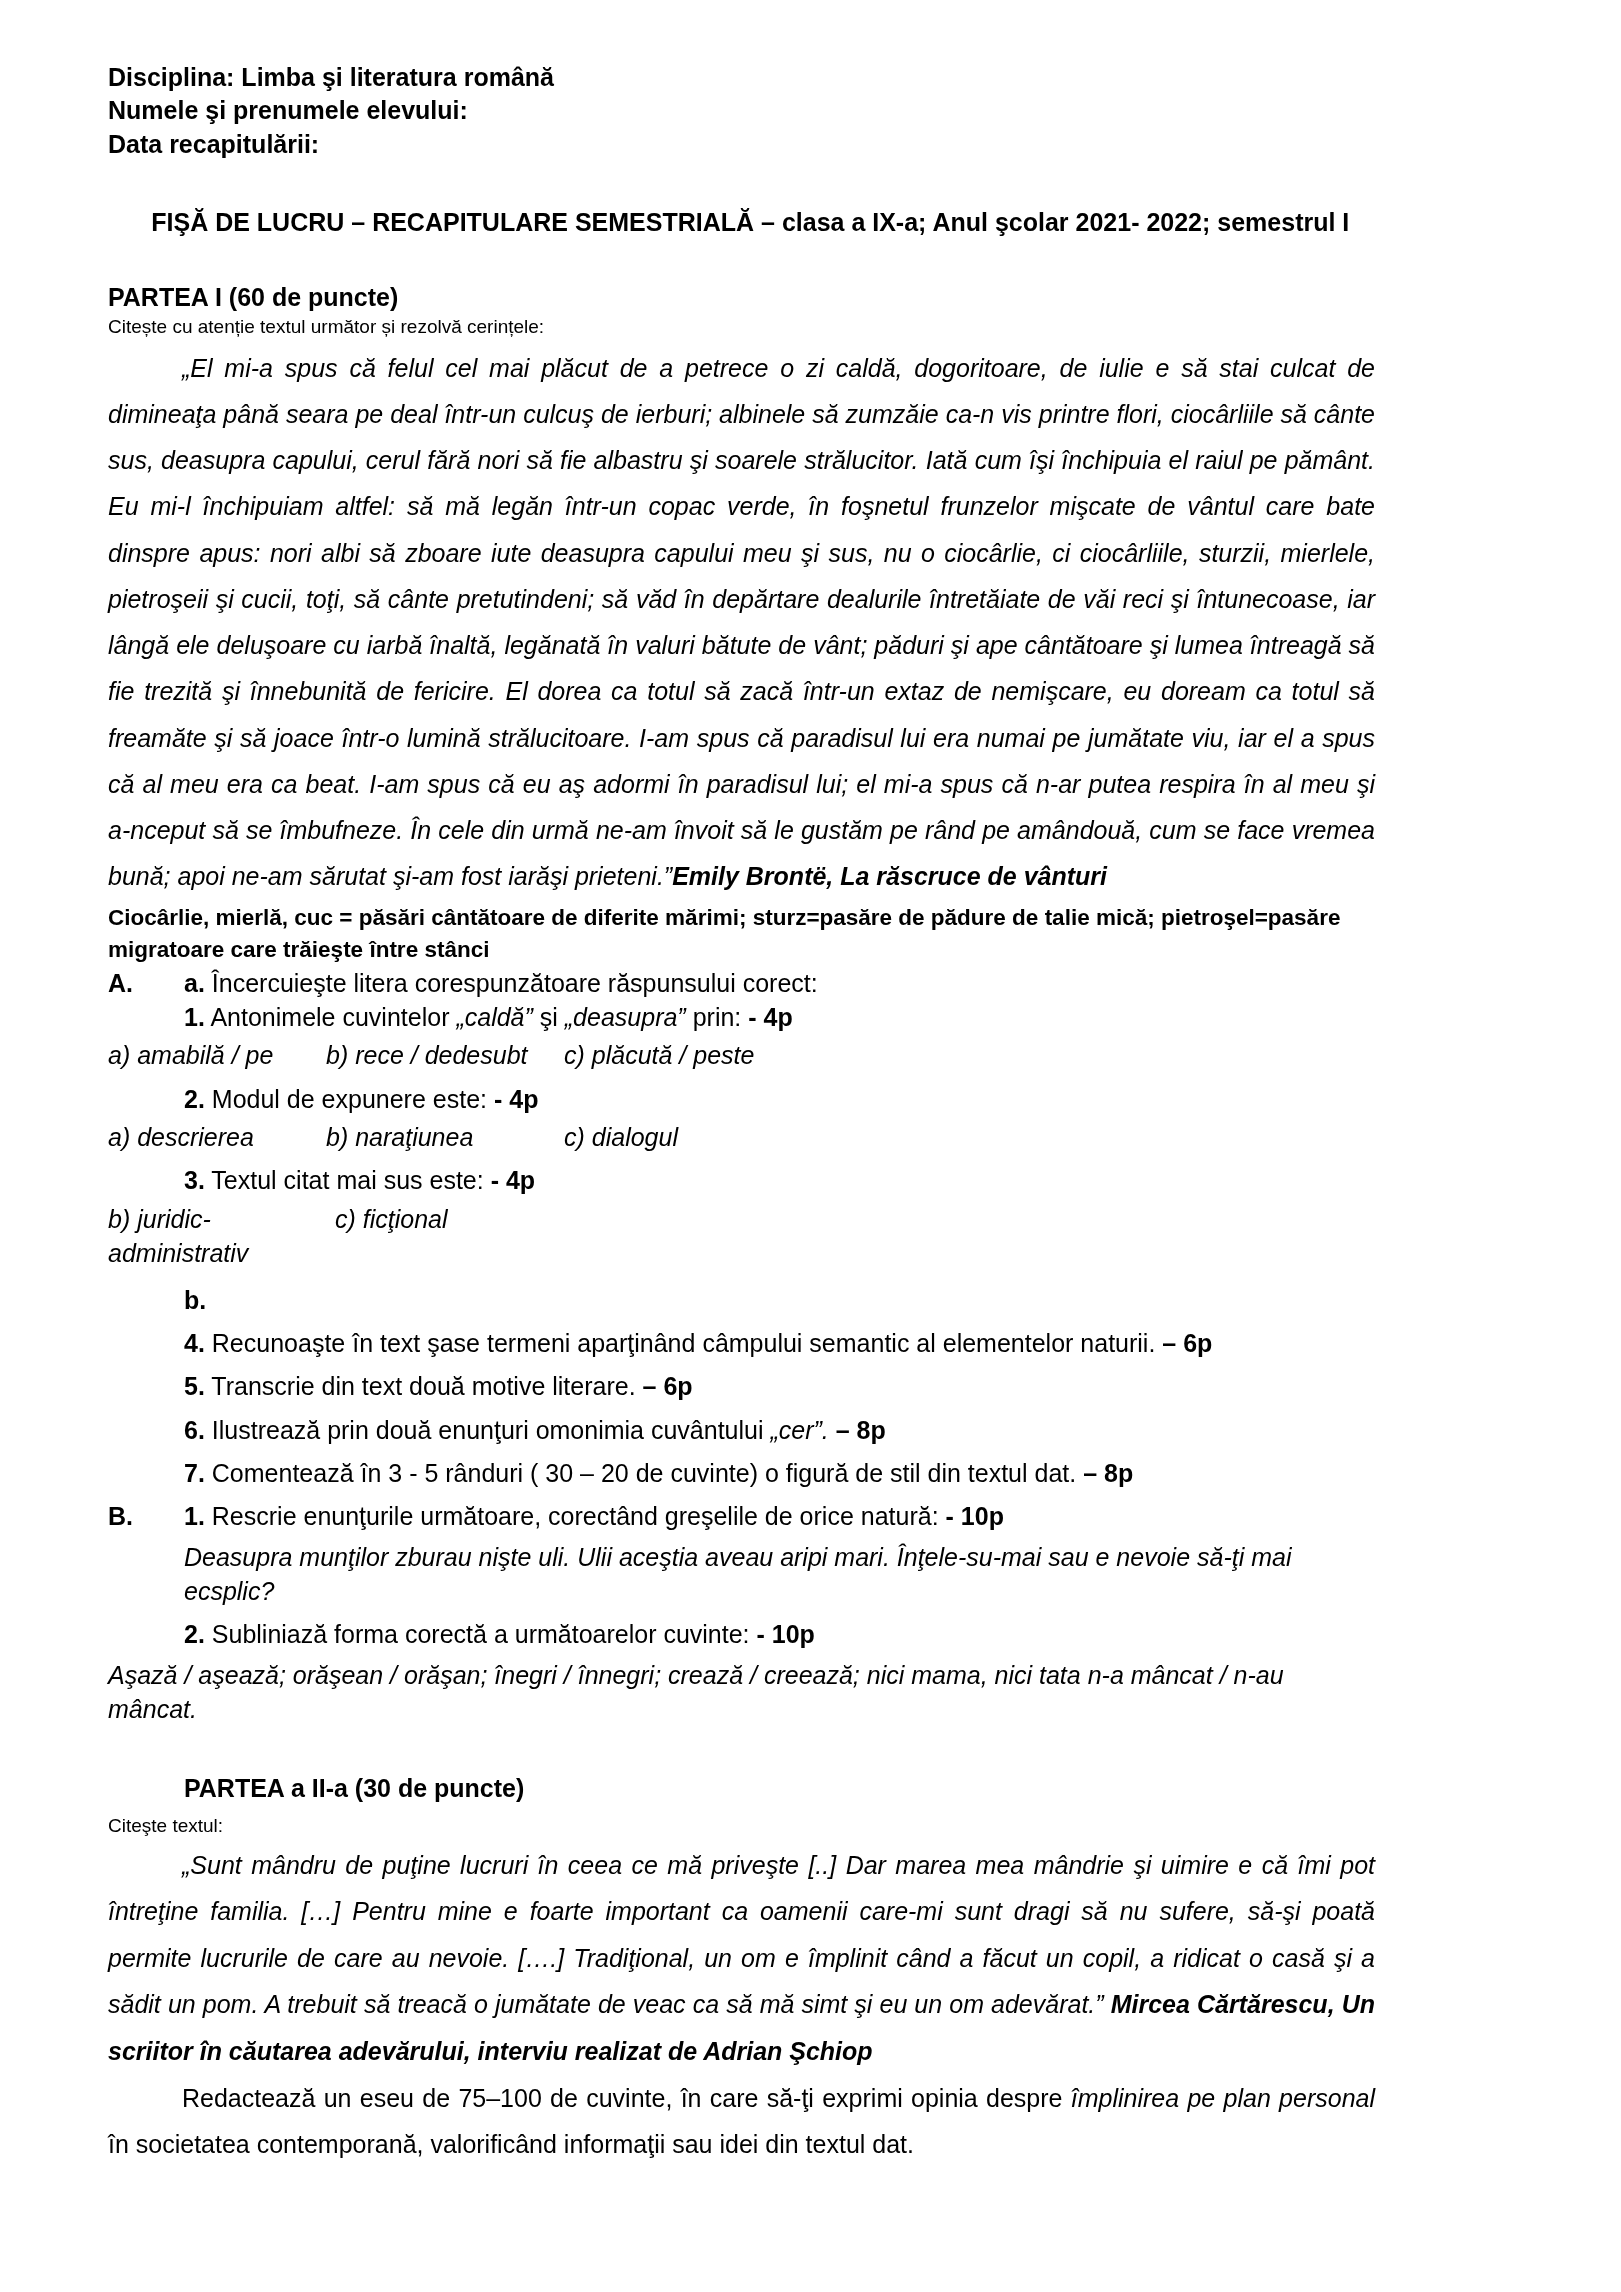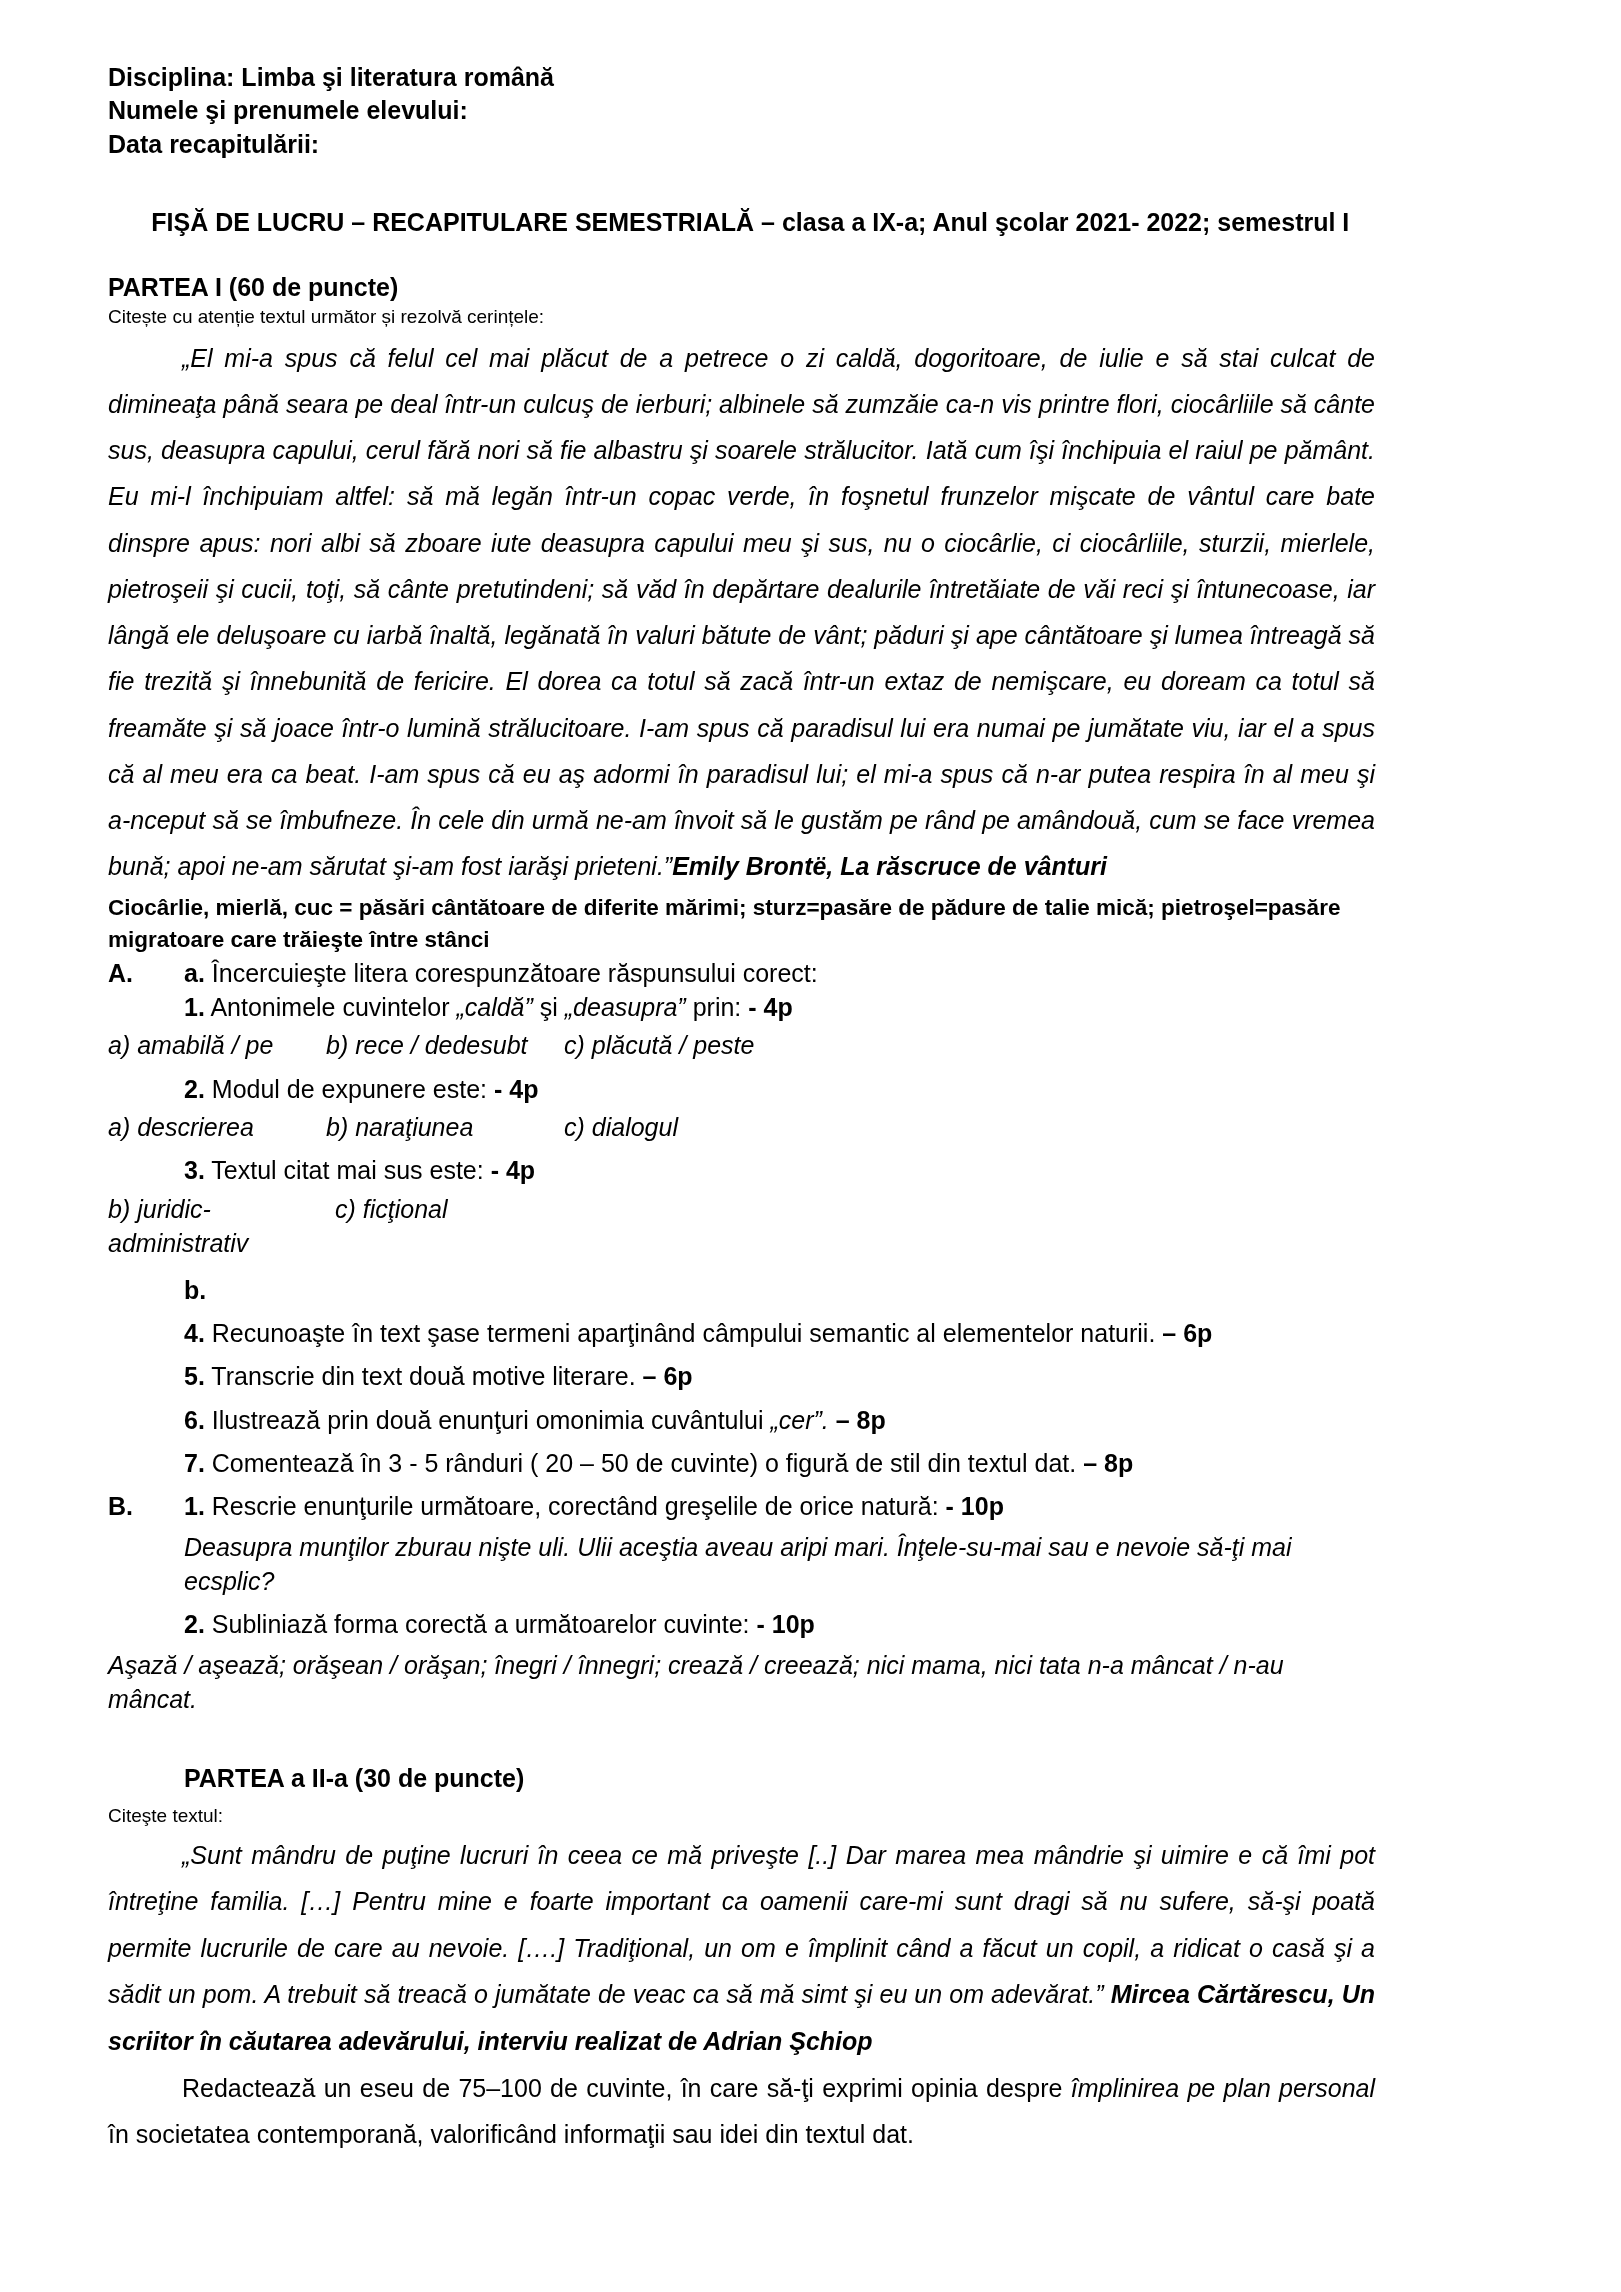--- a/index.html
+++ b/index.html
@@ -52,7 +52,7 @@
   .section-head {
     font-weight: bold;
     font-size: 25px;
-    margin-top: 2px;
+    margin-top: 12px;
   }
   .plain {
     font-size: 19px;

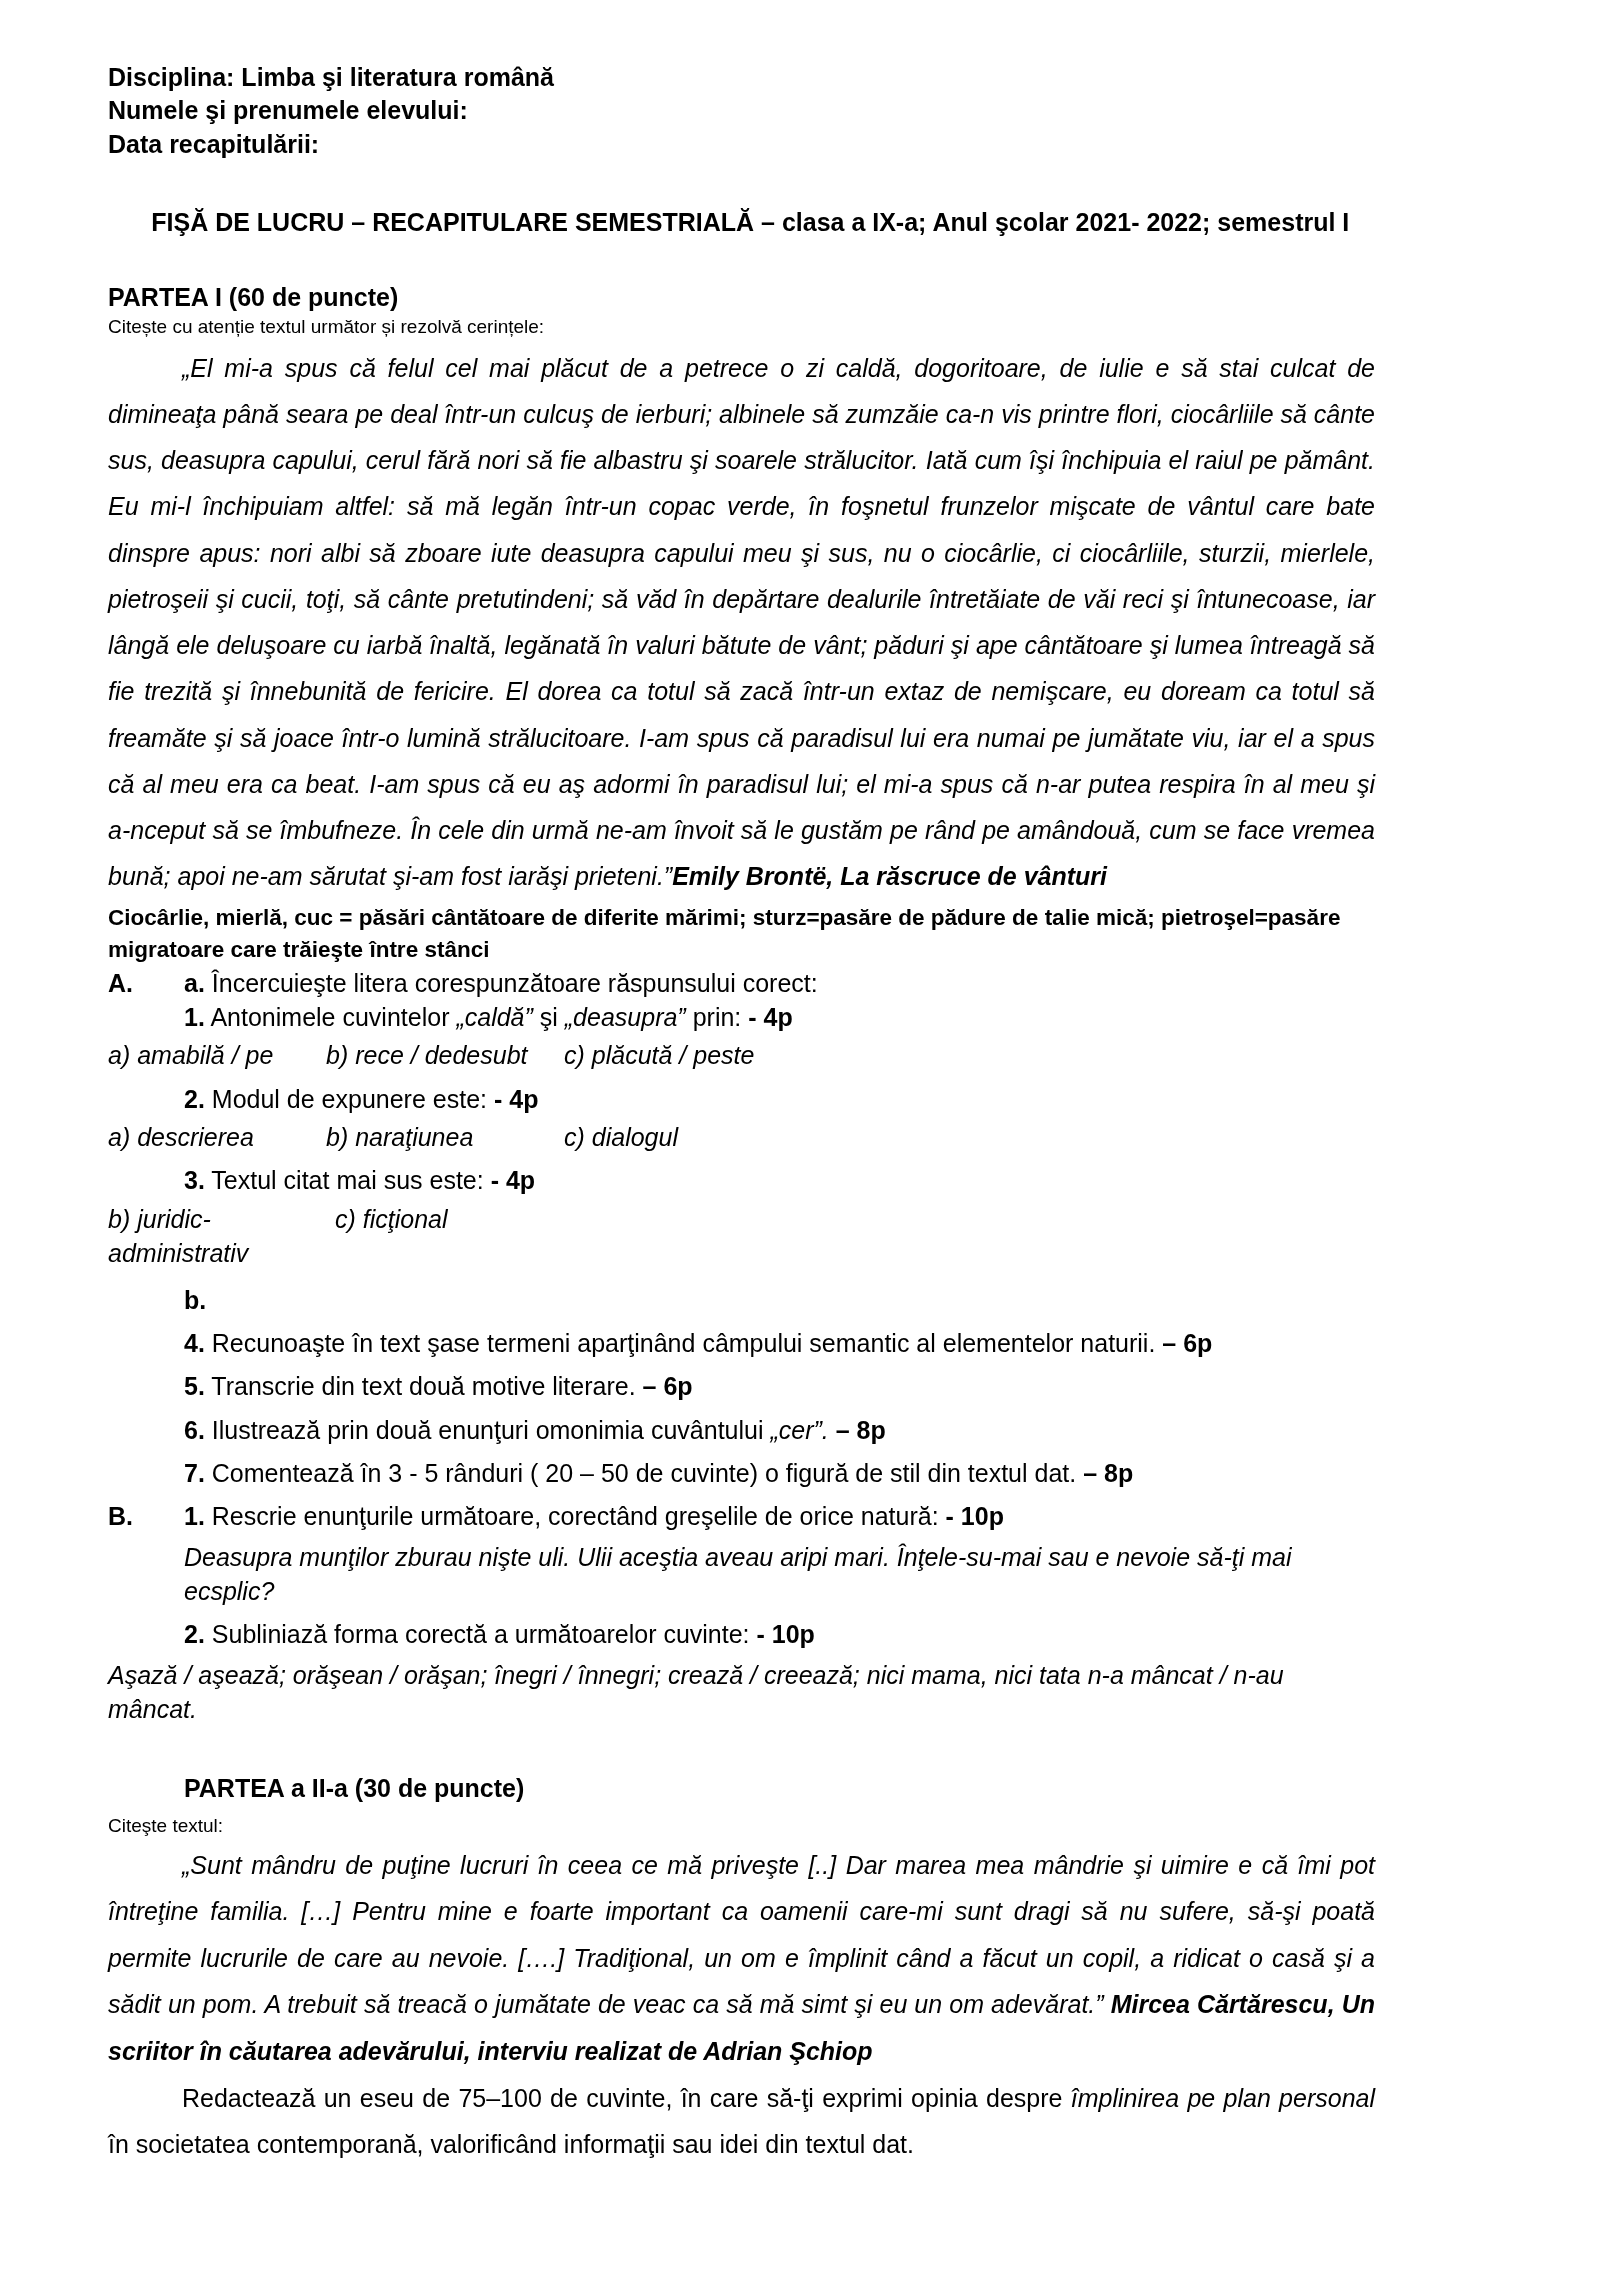--- a/index.html
+++ b/index.html
@@ -210,7 +210,7 @@
 
     <div class="row-gap"></div>
 
-    <p class="indent-q"><span class="b">7.</span> <span>Comentează în 3 - 5 rânduri ( 20 – 50 de cuvinte) o figură de stil din textul dat.</span> <span class="b">– 8p</span></p>
+    <p class="indent-q"><span class="b">7.</span> <span>Comentează în 3 - 5 rânduri ( 30 – 20 de cuvinte) o figură de stil din textul dat.</span> <span class="b">– 8p</span></p>
 
     <div class="row-gap"></div>
 

